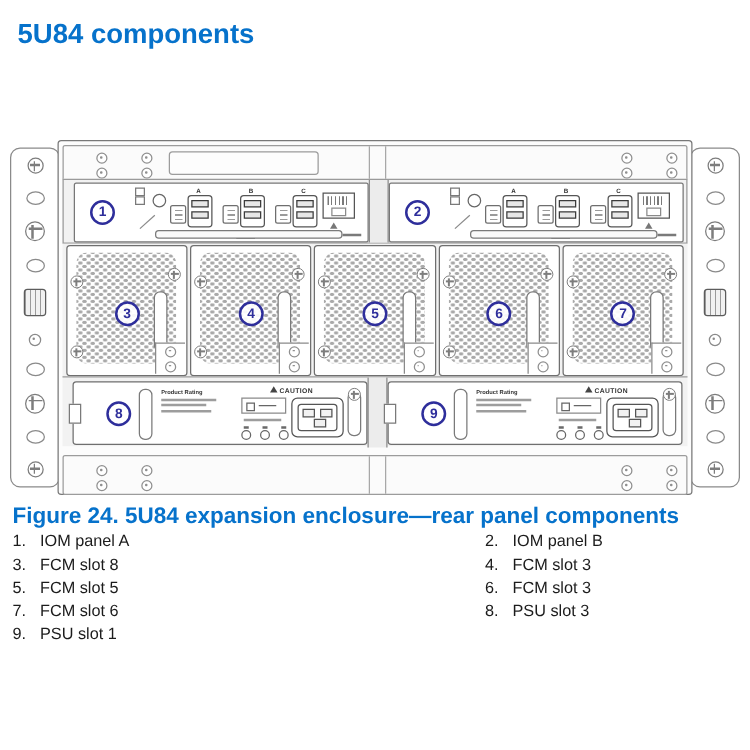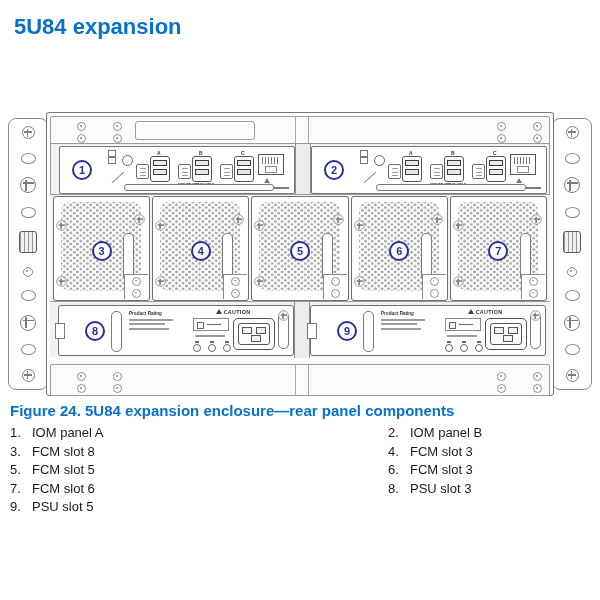--- a/index.html
+++ b/index.html
@@ -126,7 +126,7 @@
 </head>
 <body>
 
-<div class="page-title">5U84 expansion</div>
+<div class="page-title">5U84 components</div>
 
 <div class="diagram">
 

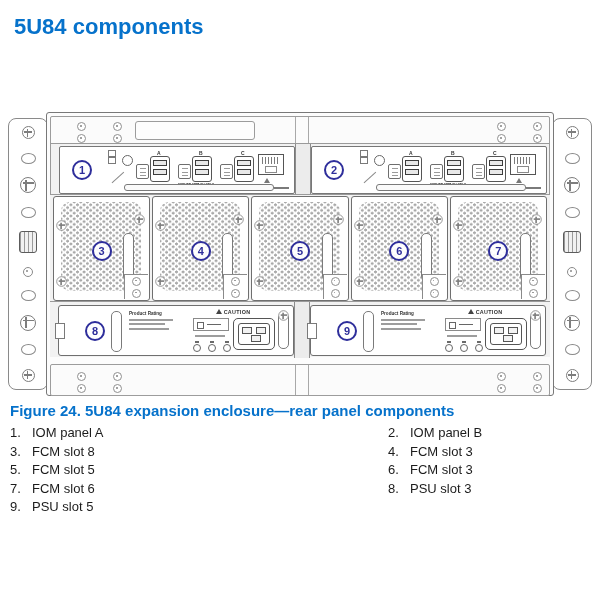--- a/index.html
+++ b/index.html
@@ -12,7 +12,7 @@
     position:absolute;left:14px;top:14px;font-size:22px;font-weight:700;color:#0672cb;
   }
   .fig-caption{
-    position:absolute;left:10px;top:402px;font-size:15px;font-weight:700;color:#0672cb;
+    position:absolute;left:10px;top:402px;font-size:18px;font-weight:700;color:#0672cb;
   }
   .legend{
     position:absolute;left:10px;top:426px;right:10px;

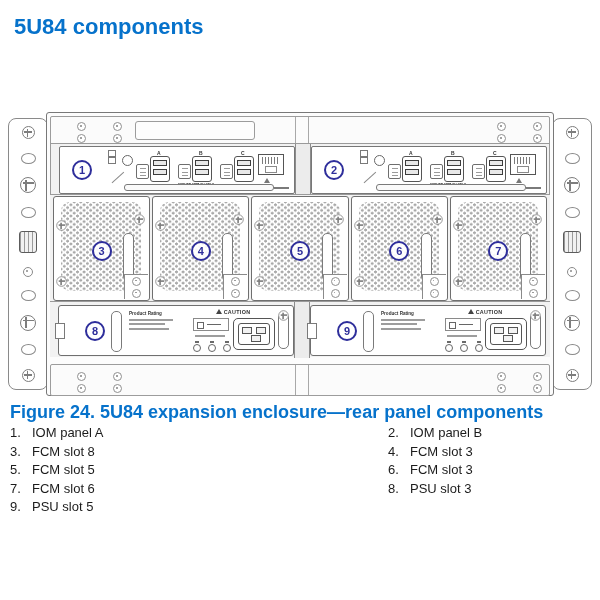--- a/index.html
+++ b/index.html
@@ -482,7 +482,7 @@
     </div>
   <div class="legend-item">
       <span class="legend-num">9.</span>
-      <span>PSU slot 5</span>
+      <span>PSU slot 1</span>
     </div>
 </div>
 

